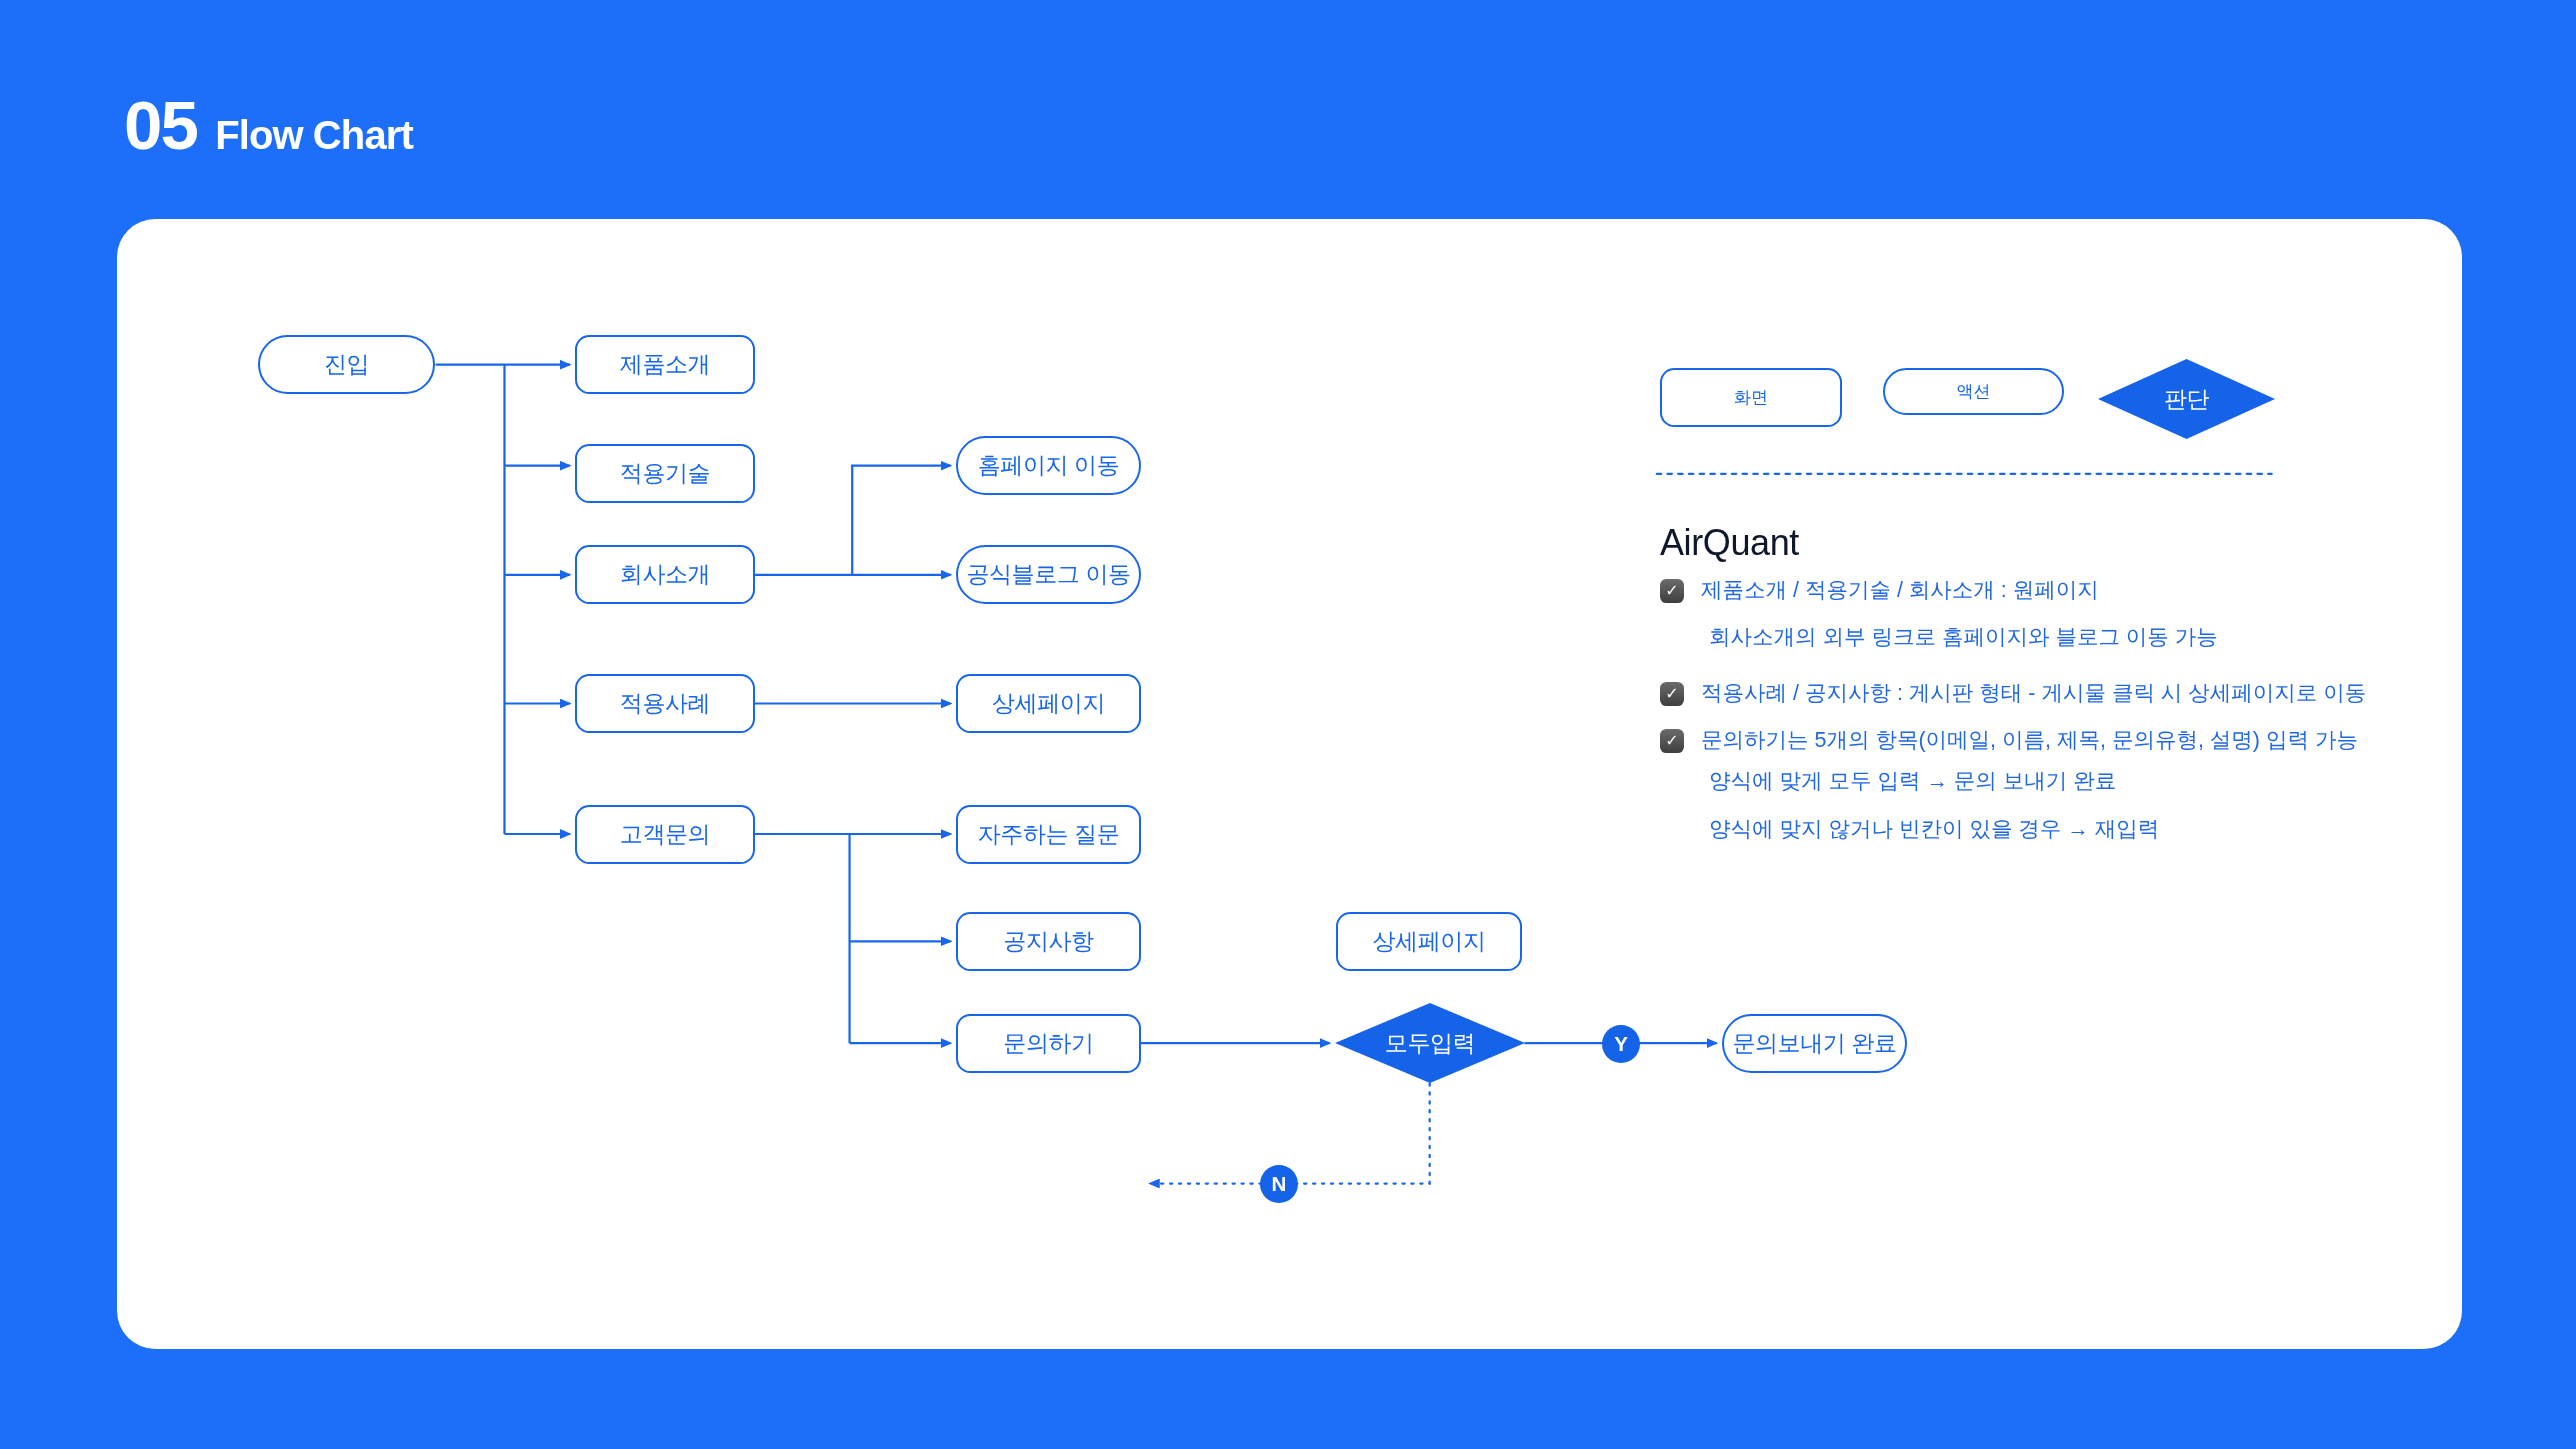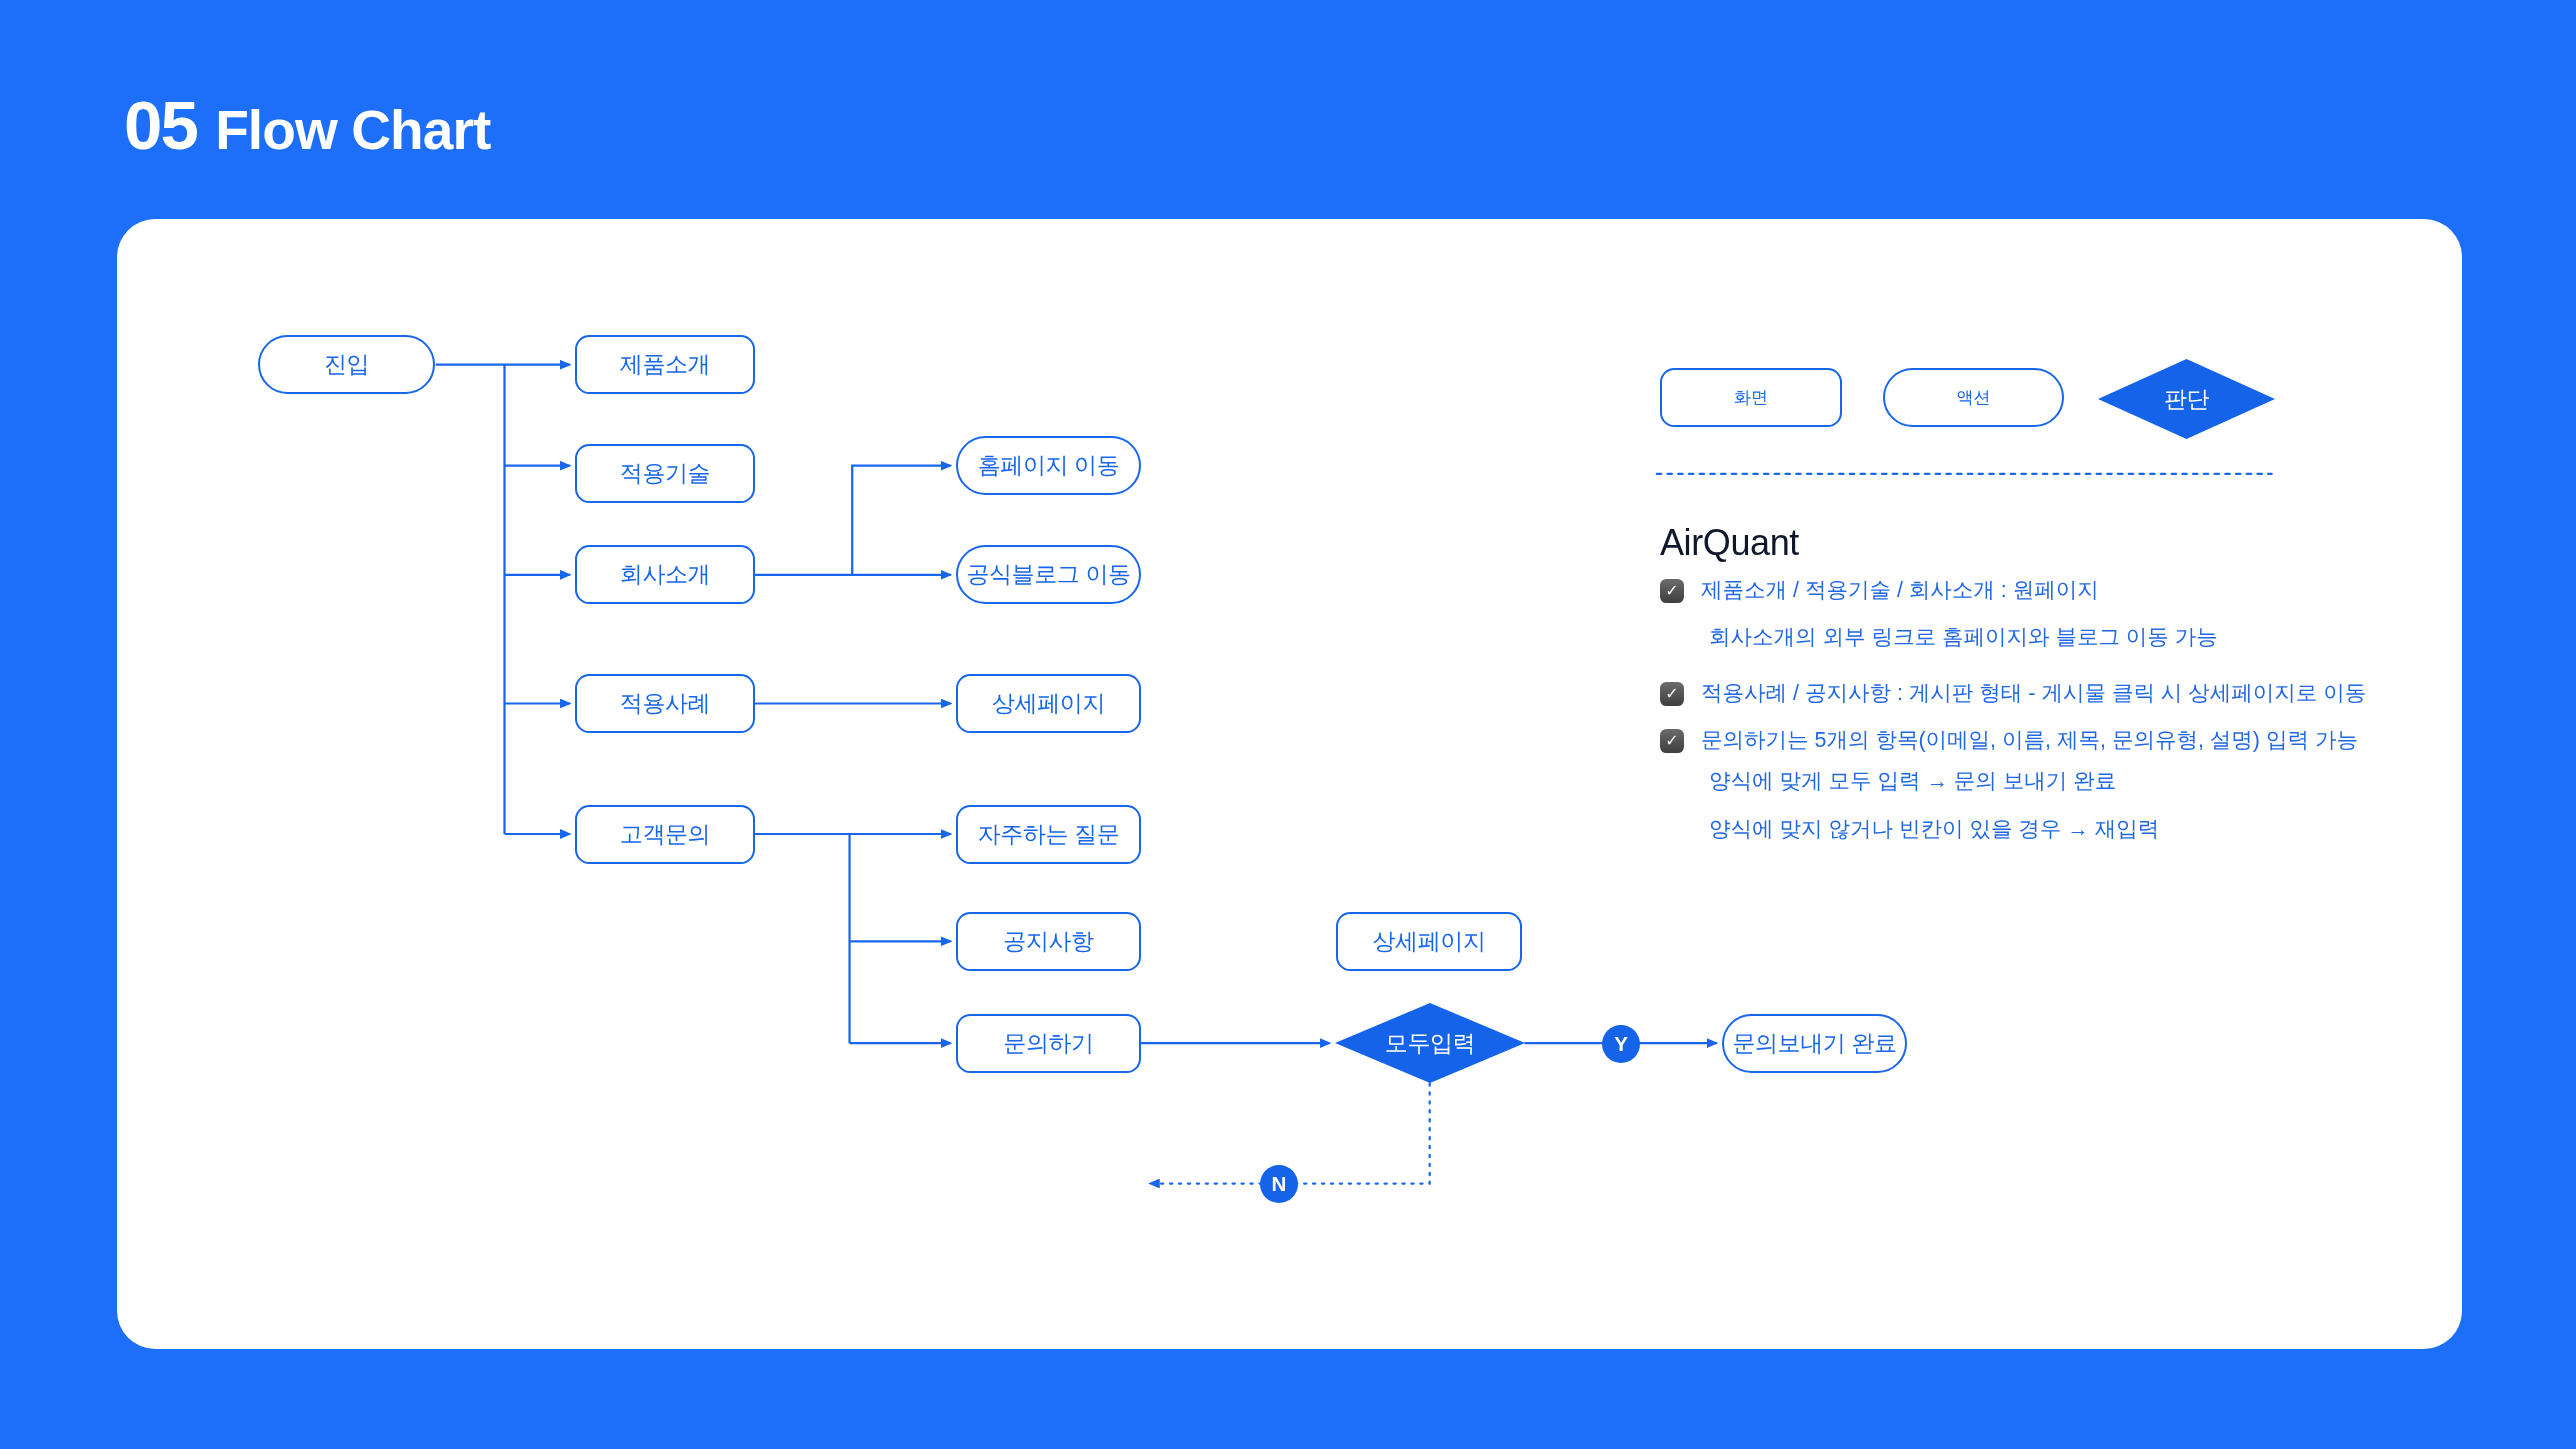--- a/index.html
+++ b/index.html
@@ -15,7 +15,7 @@
   
   .header-title { position:absolute; left:124px; top:86px; display:flex; align-items:baseline; gap:18px; color:#ffffff; }
   .header-num  { font-size:69px; font-weight:800; letter-spacing:-1.8px; }
-  .header-text { font-size:55px; font-weight:800; letter-spacing:-0.9px; }
+  .header-text { font-size:40px; font-weight:800; letter-spacing:-0.9px; }
 
   
   .card { position:absolute; left:117px; top:219px; width:2345px; height:1130px; background:#ffffff; border-radius:38px; }

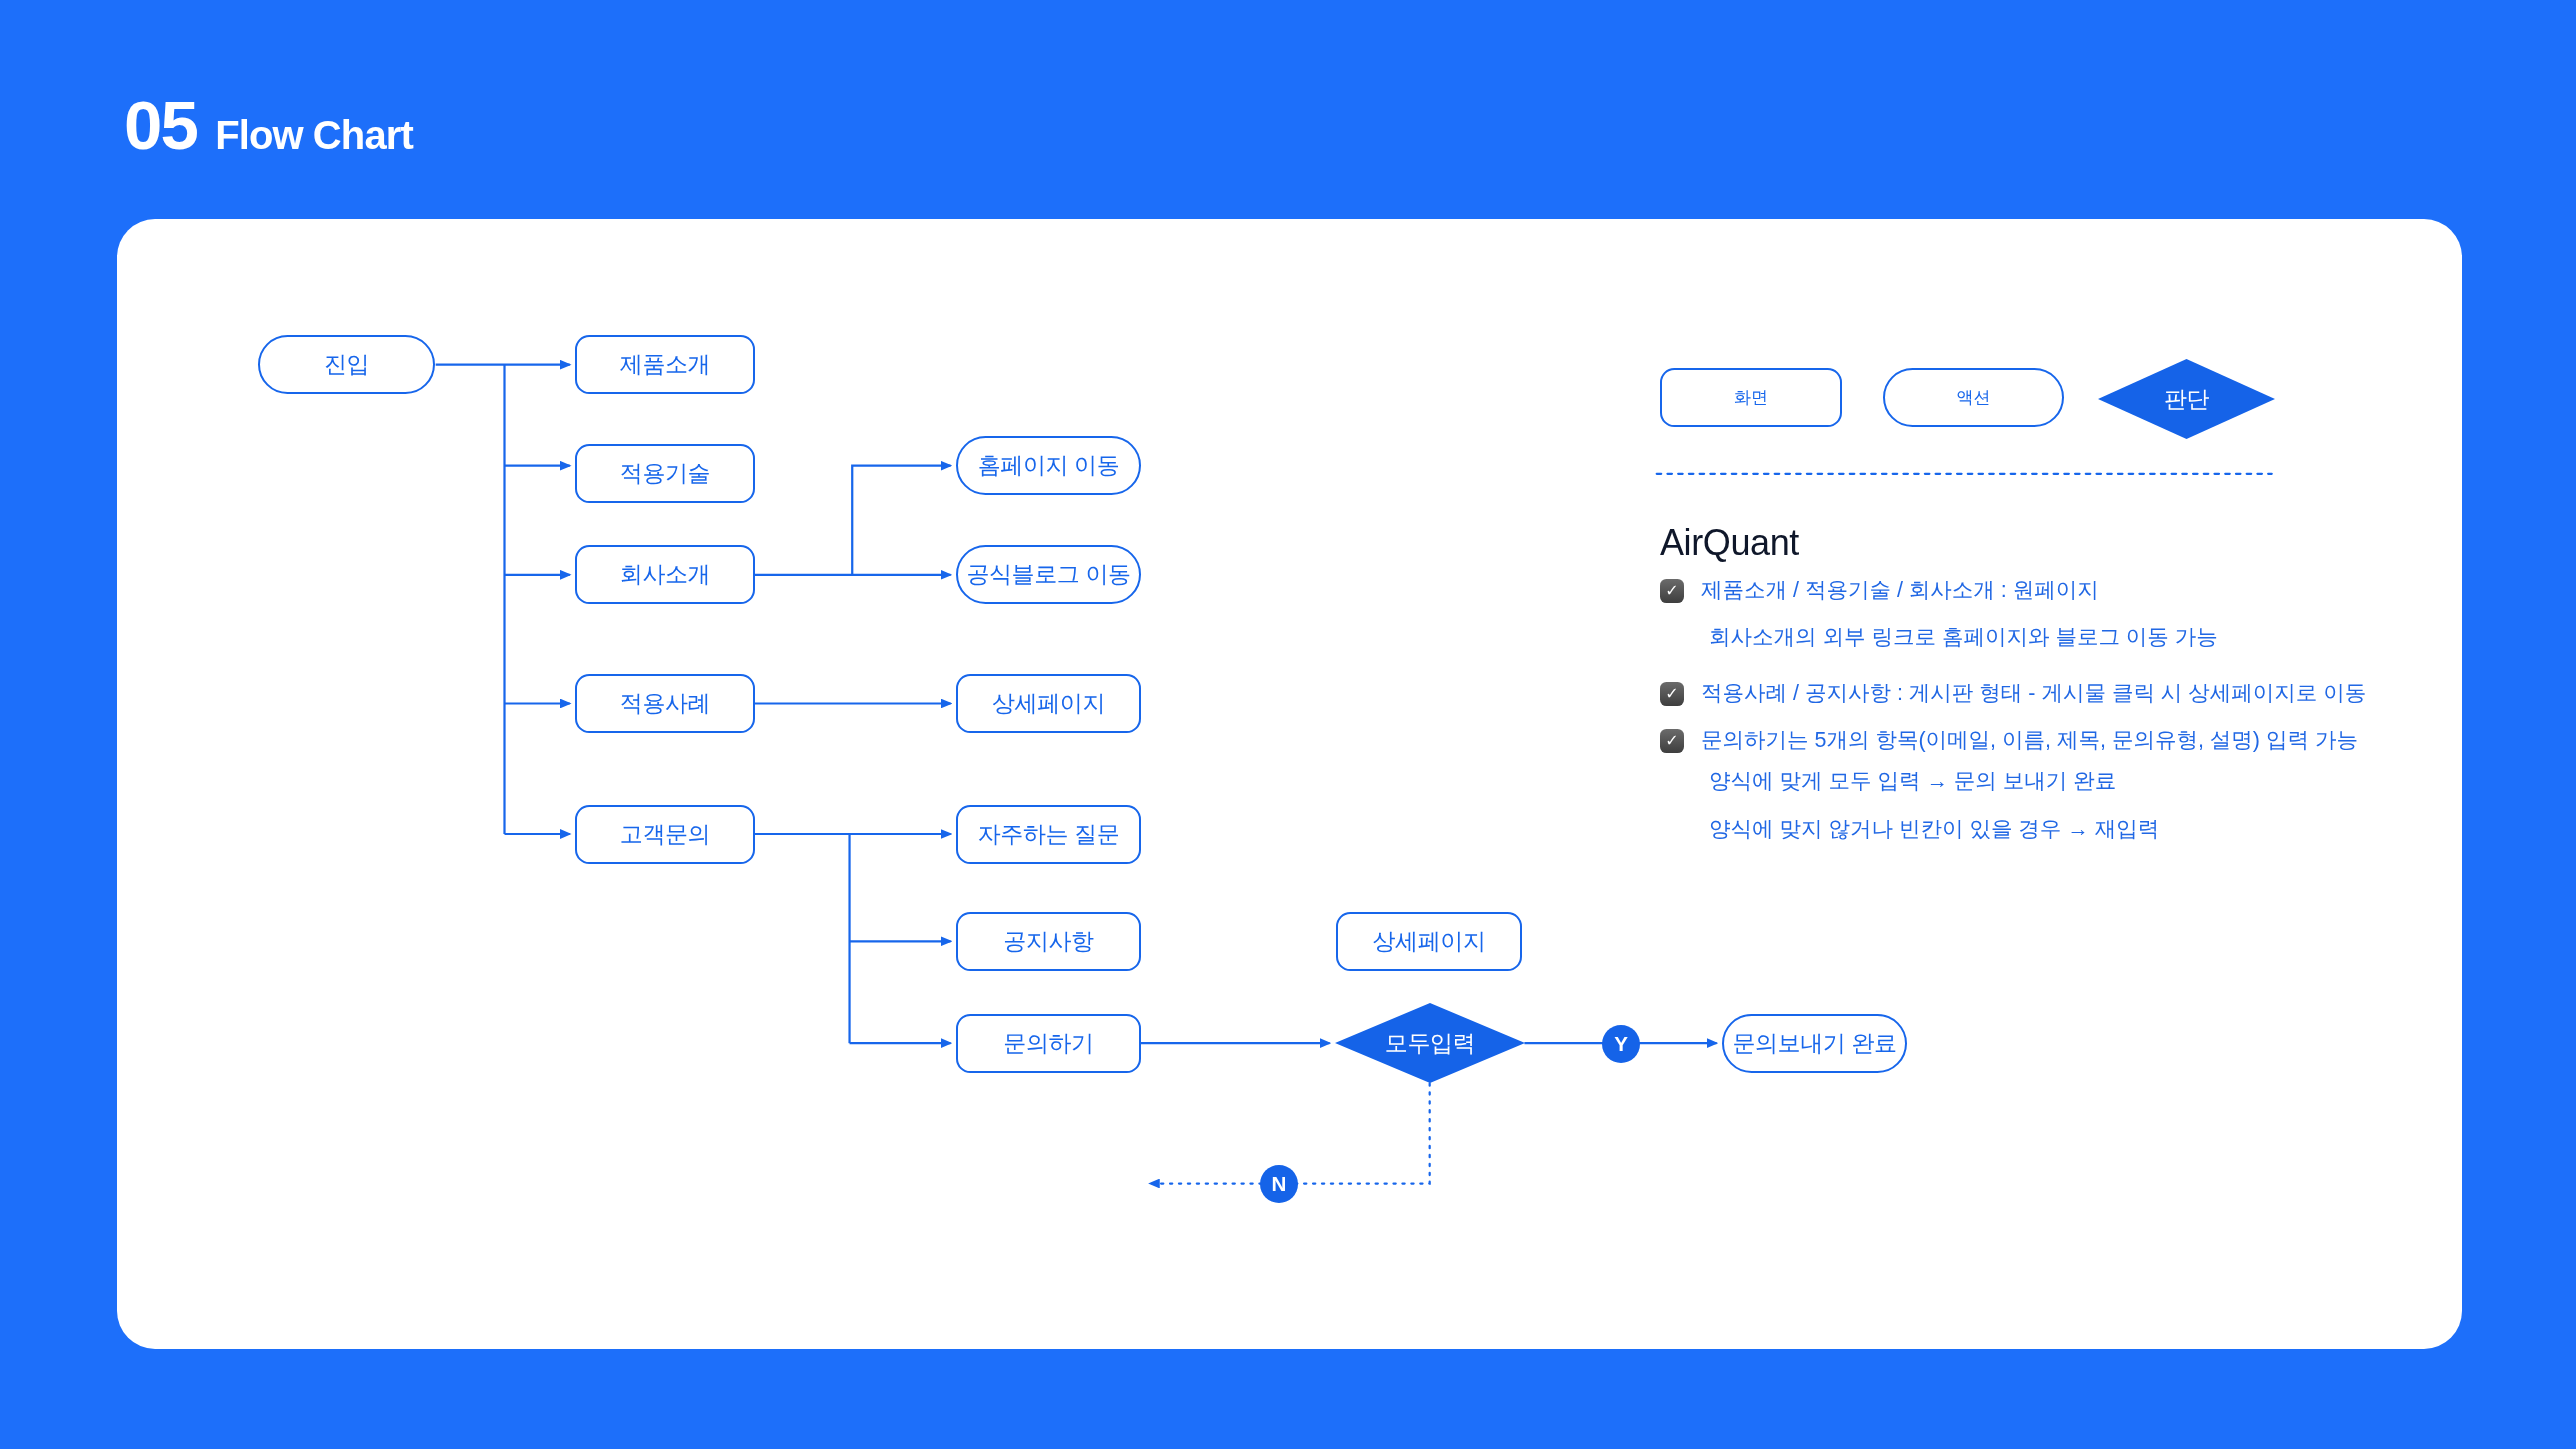--- a/index.html
+++ b/index.html
@@ -119,7 +119,7 @@
   <div class="badge" style="left:1260px; top:1165px;">N</div>
 
   <div class="legend-node" style="left:1660px; top:368px; width:182px; height:59px; border-radius:14.3px;">화면</div>
-  <div class="legend-node" style="left:1883px; top:368px; width:181px; height:59px; border-radius:36px;">액션</div>
+  <div class="legend-node" style="left:1883px; top:368px; width:181px; height:47px; border-radius:36px;">액션</div>
   <div class="node decision" style="left:2098px; top:359px; width:177px; height:80px;">판단</div>
 
   <div class="notes-title">AirQuant</div>

